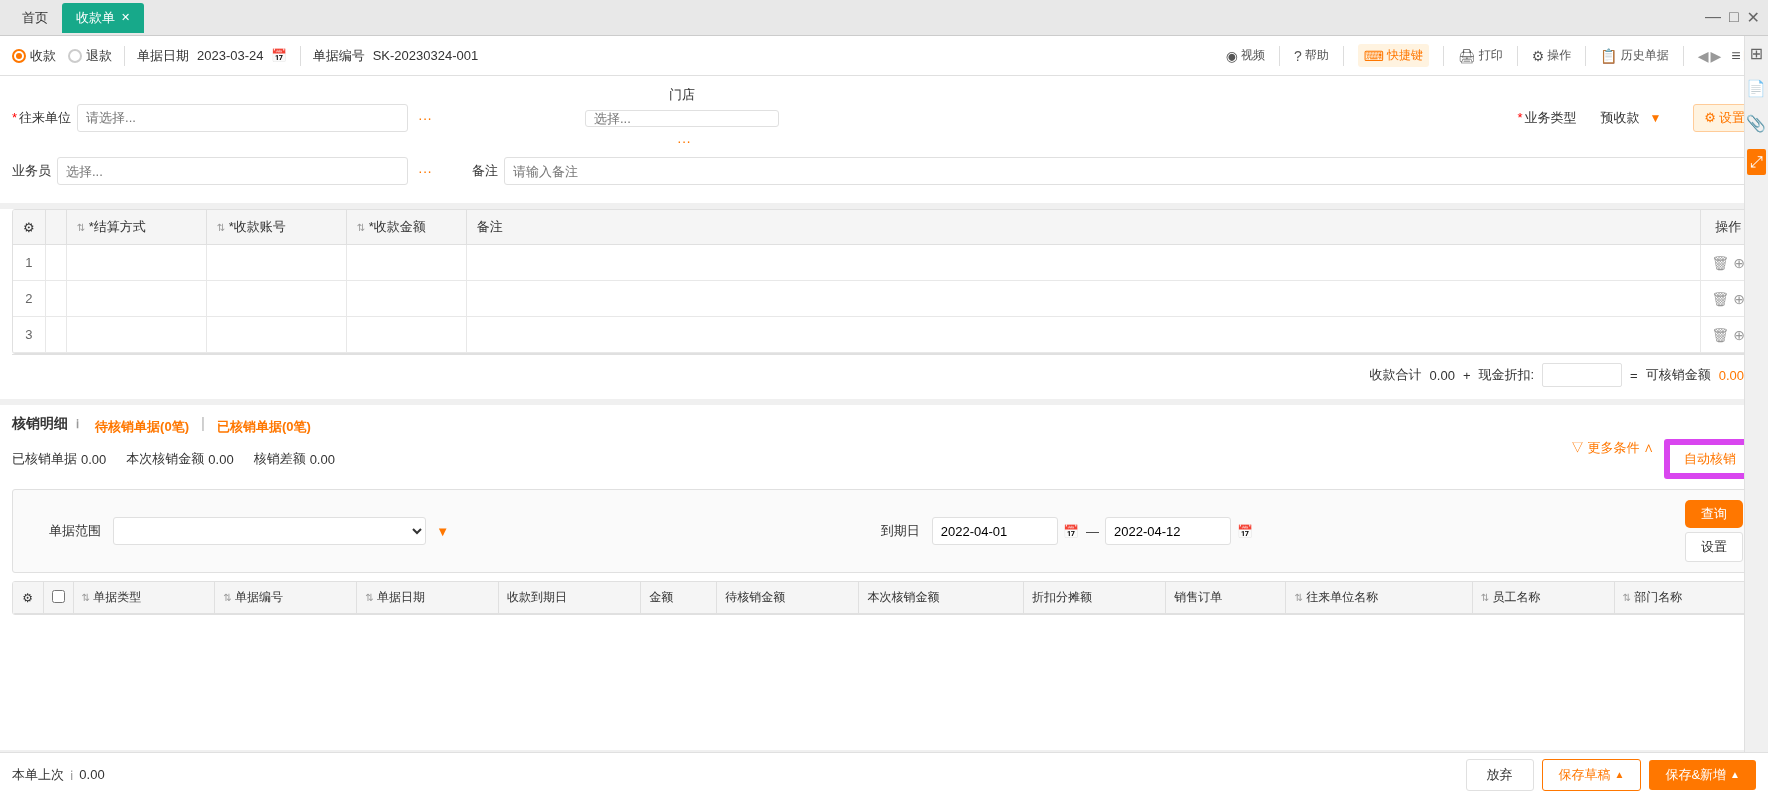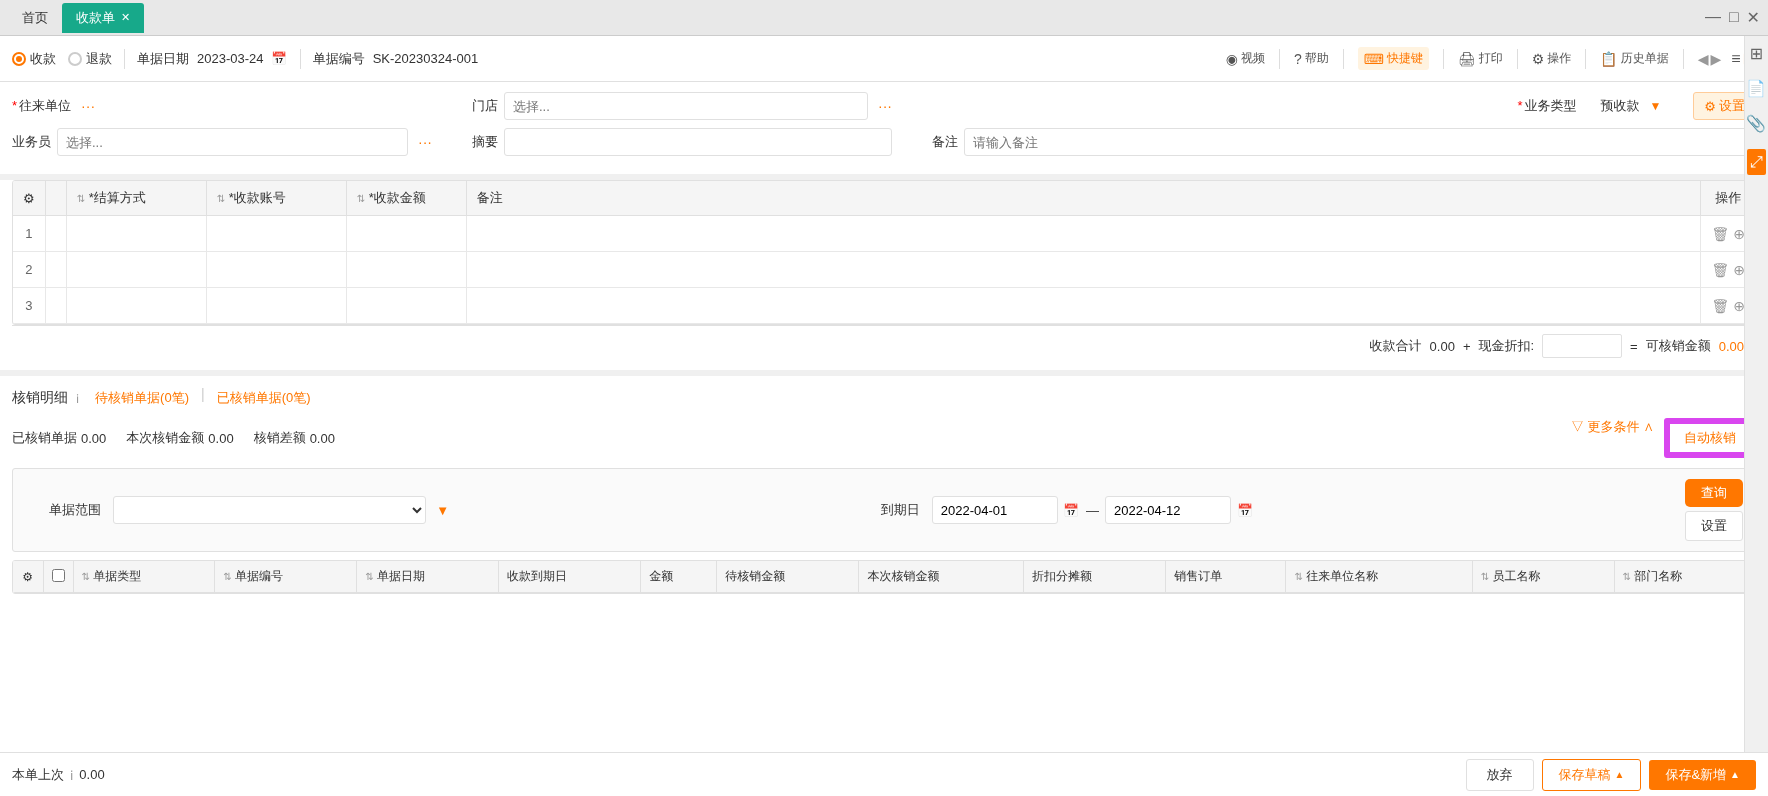--- a/index.html
+++ b/index.html
@@ -21,7 +21,7 @@
     
     
     .toolbar {
-      display: flex; align-items: center; background: #fff; height: 46px; padding: 0 12px;
+      display: flex; align-items: center; background: #fff; height: 40px; padding: 0 12px;
       border-bottom: 1px solid #e0e0e0; gap: 8px;
     }
     .radio-group { display: flex; align-items: center; gap: 12px; }

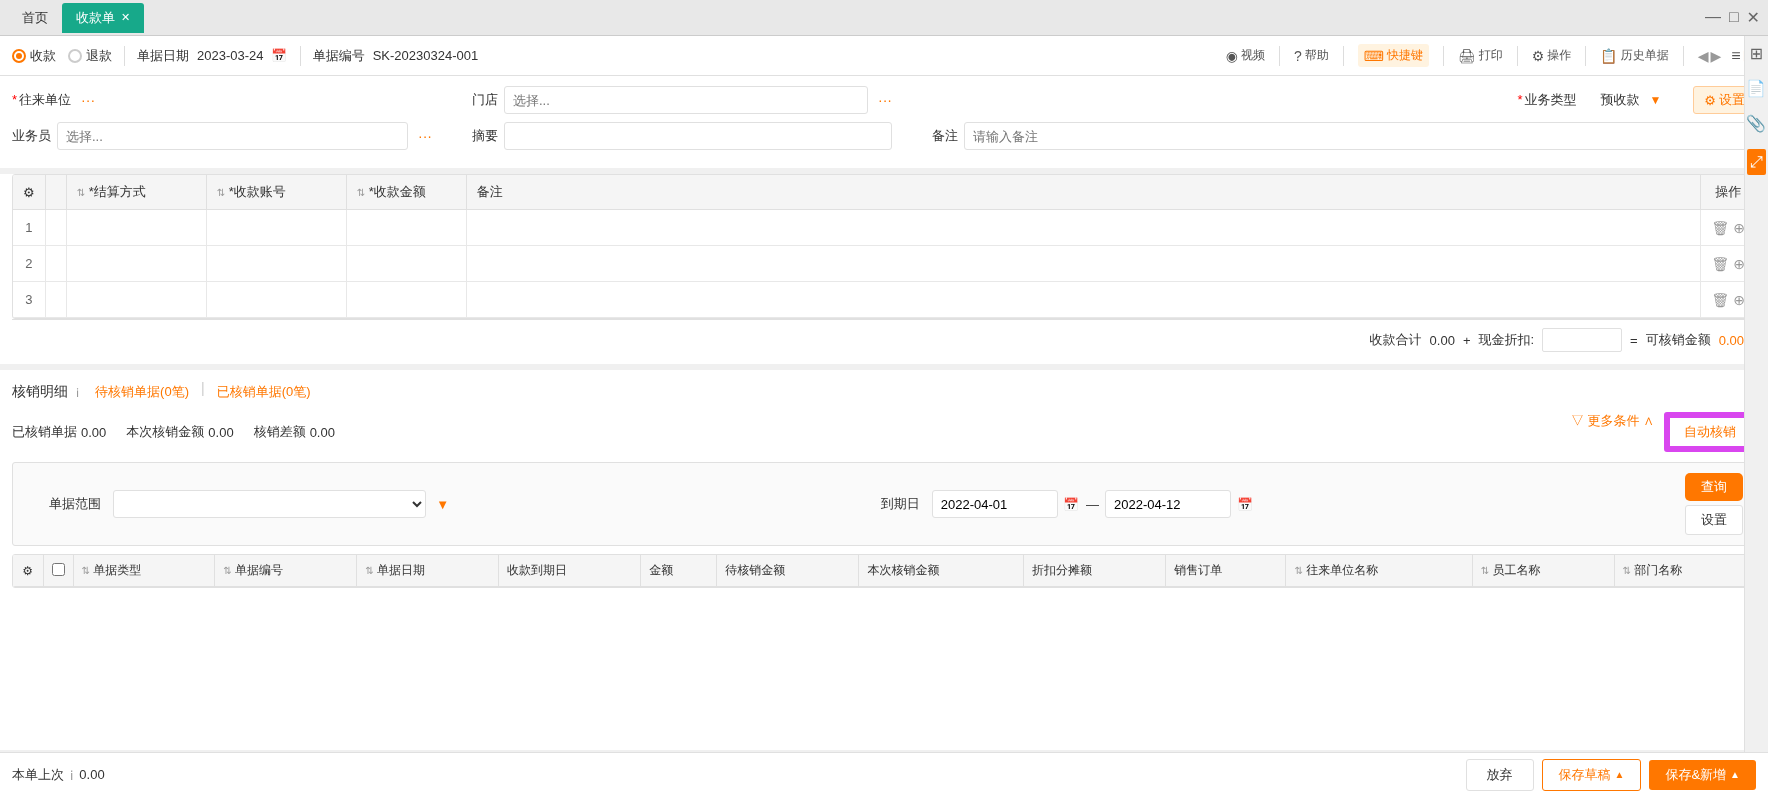--- a/index.html
+++ b/index.html
@@ -219,7 +219,7 @@
         <span class="more-btn">···</span>
       </div>
 
-      <div class="form-field" style="max-width: 420px; margin-left: 40px;">
+      <div class="form-field" style="max-width: 420px; margin-left: 40px; flex-direction: column;">
         <span class="form-field-label">门店</span>
         <input class="form-input" type="text" placeholder="选择..." style="">
         <span class="more-btn">···</span>

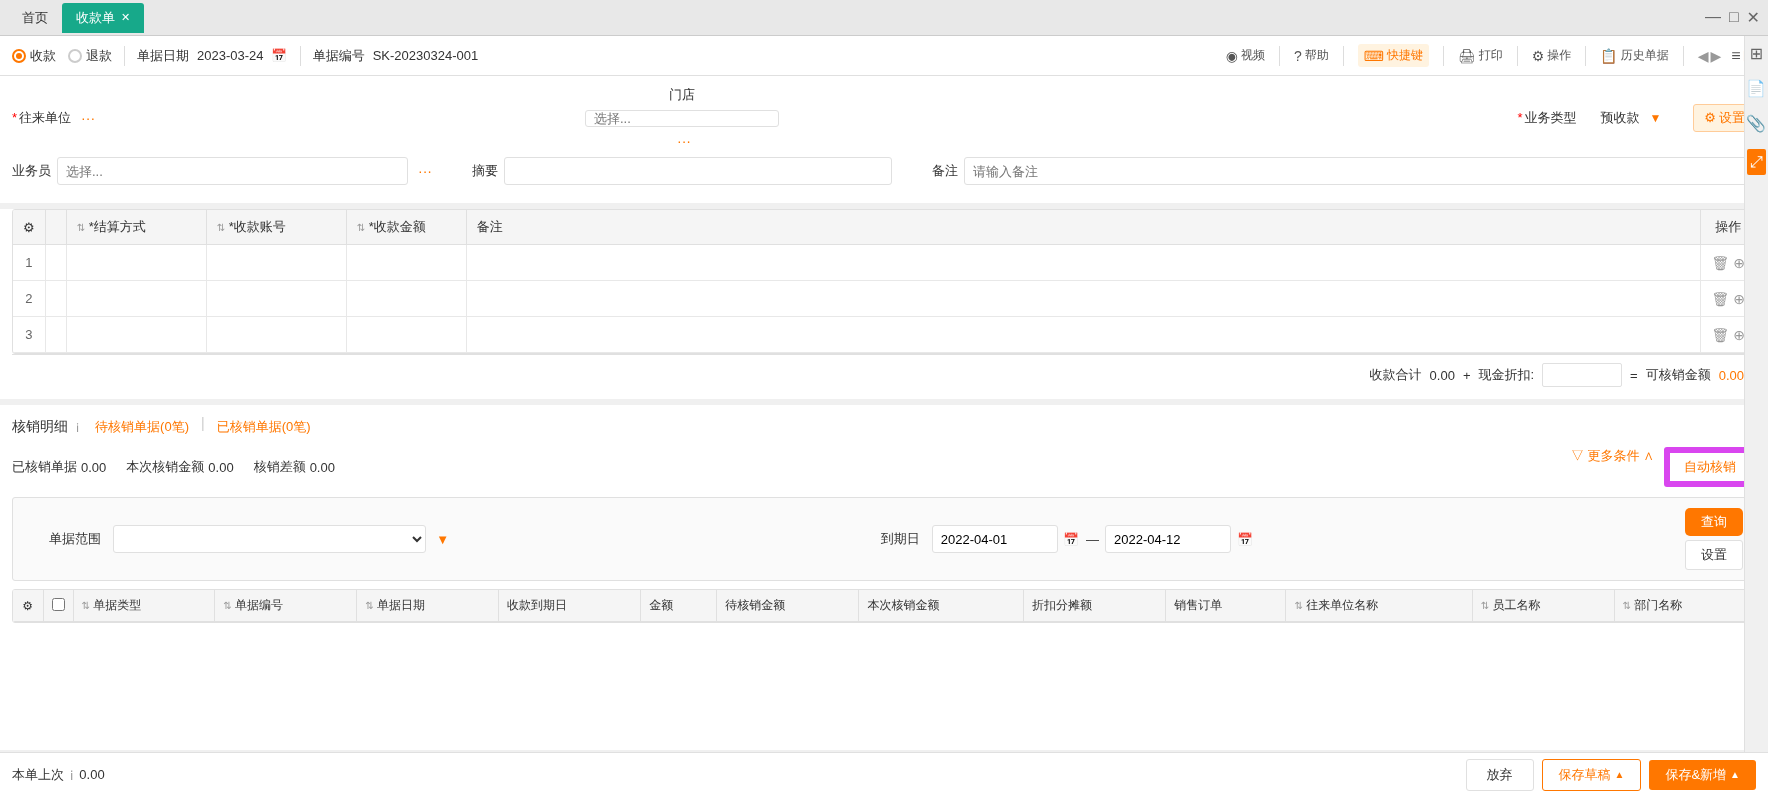--- a/index.html
+++ b/index.html
@@ -216,6 +216,7 @@
         <span class="form-field-label">
           <span class="required-star">*</span><span>往来单位</span>
         </span>
+        <input class="form-input" type="text" placeholder="请选择..." style="">
         <span class="more-btn">···</span>
       </div>
 

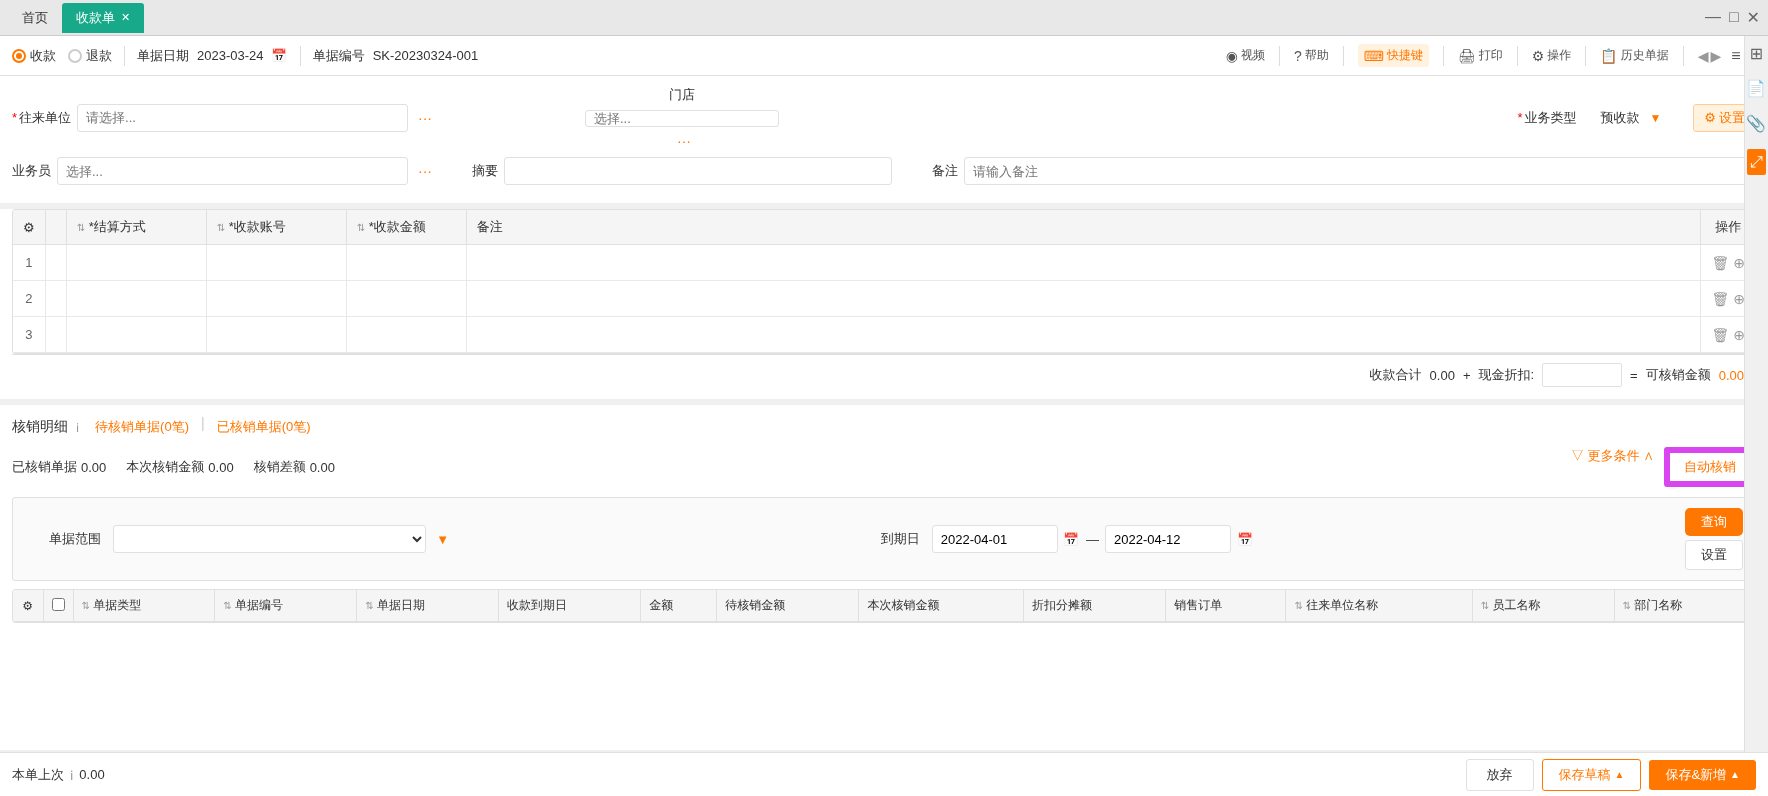--- a/index.html
+++ b/index.html
@@ -247,10 +247,6 @@
         <span class="more-btn">···</span>
       </div>
 
-      <div class="form-field" style="margin-left: 40px; max-width: 420px;">
-        <span class="form-field-label">摘要</span>
-        <input class="form-input" type="text" style="">
-      </div>
 
       <div class="form-field" style="margin-left: 40px; flex: 1;">
         <span class="form-field-label">备注</span>

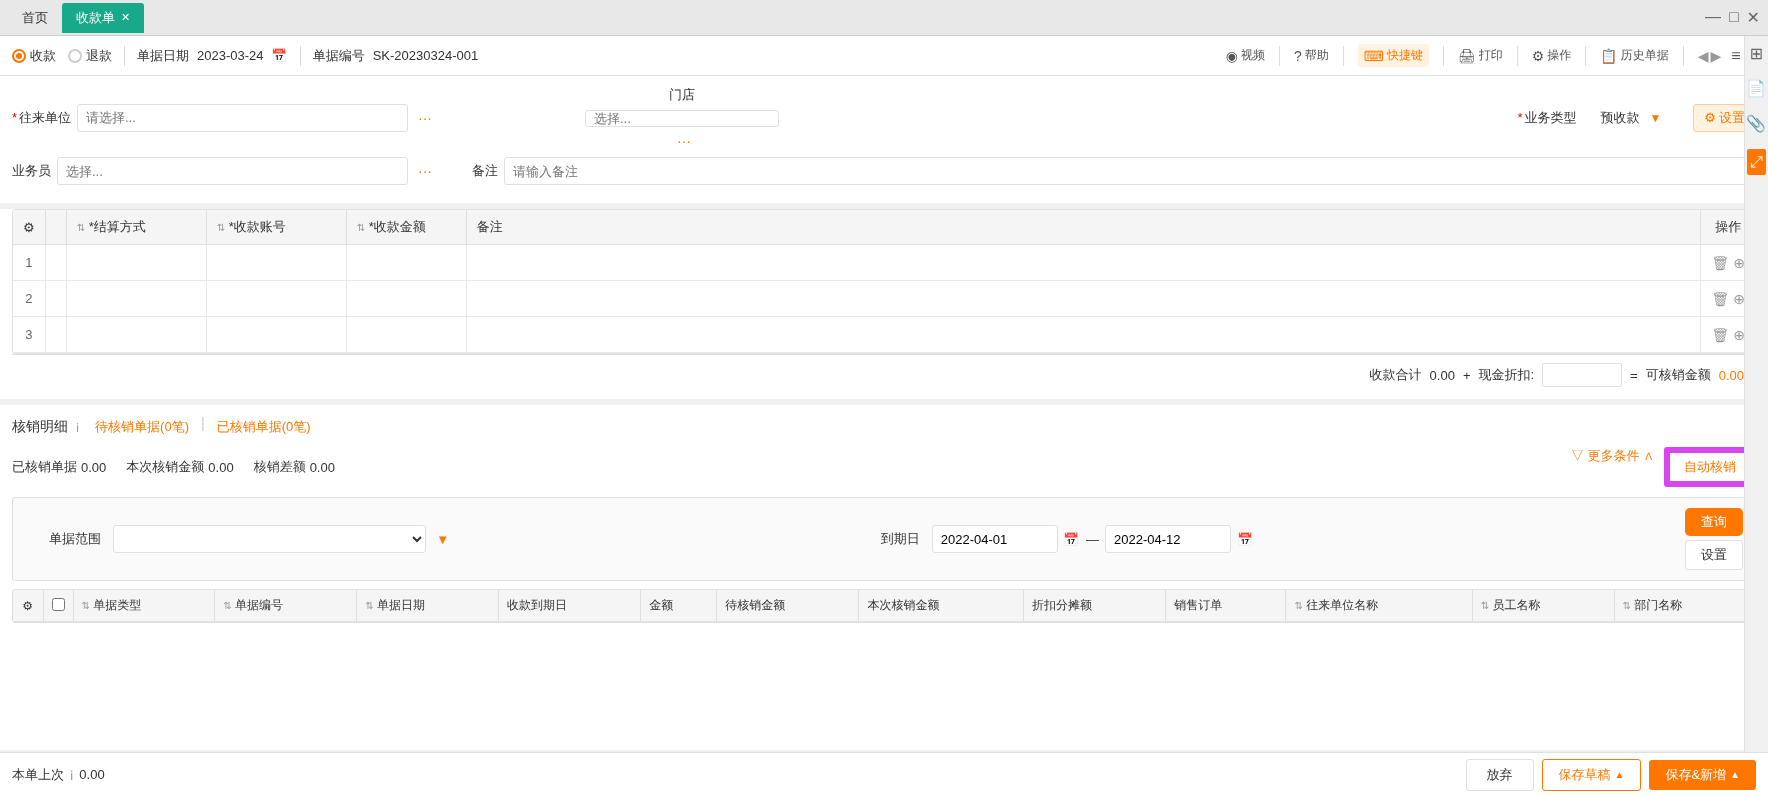--- a/index.html
+++ b/index.html
@@ -81,7 +81,7 @@
     
     
     .verification-section { padding: 10px 12px; background: #fff; }
-    .section-title { font-size: 14px; font-weight: normal; color: #333; display: flex; align-items: center; gap: 8px; margin-bottom: 8px; }
+    .section-title { font-size: 14px; font-weight: bold; color: #333; display: flex; align-items: flex-start; gap: 8px; }
     .section-title-info { color: #999; font-size: 12px; cursor: pointer; }
     .verify-tabs { display: flex; gap: 0; margin-bottom: 8px; }
     .verify-tab { color: #ff7700; cursor: pointer; font-size: 13px; padding: 3px 8px; }

